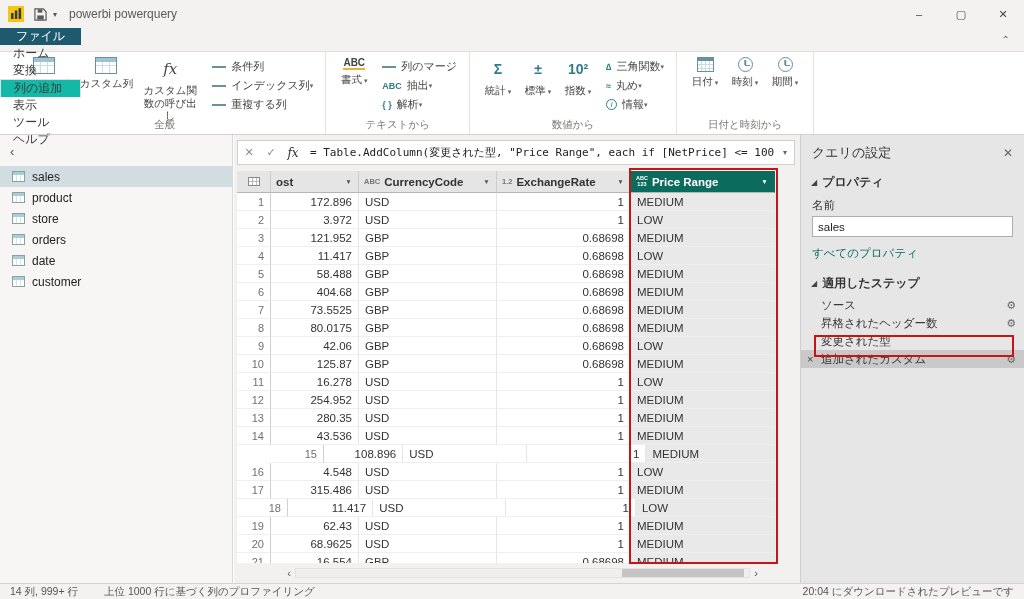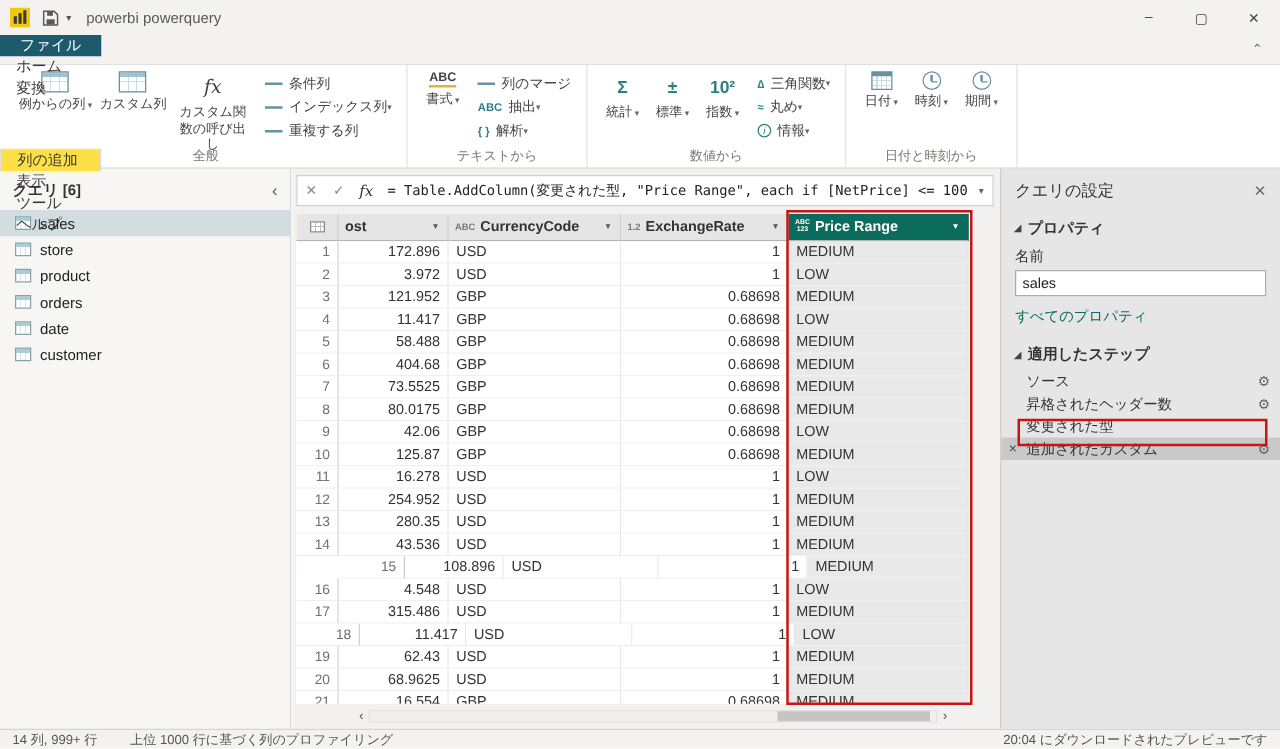--- a/index.html
+++ b/index.html
@@ -24,7 +24,7 @@
   .tabs{display:flex;align-items:stretch;flex-direction:column;}
   .tab{padding:0 13px;display:flex;align-items:center;font-size:12px;color:#3b3a39;white-space:nowrap;}
   .tab.file{background:#1d5a6e;color:#fff;padding:0 16px;}
-  .tab.active{background:#fde047;border:1px solid #e1dfdd;border-bottom:1px solid #fff;margin-bottom:-1px;margin-top:40px;}
+  .tab.active{background:#14b8a6;border:1px solid #e1dfdd;border-bottom:1px solid #fff;margin-bottom:-1px;}
   .rib-collapse{margin-left:auto;padding-right:14px;display:flex;align-items:center;
                 color:#666;font-size:10px;}
 

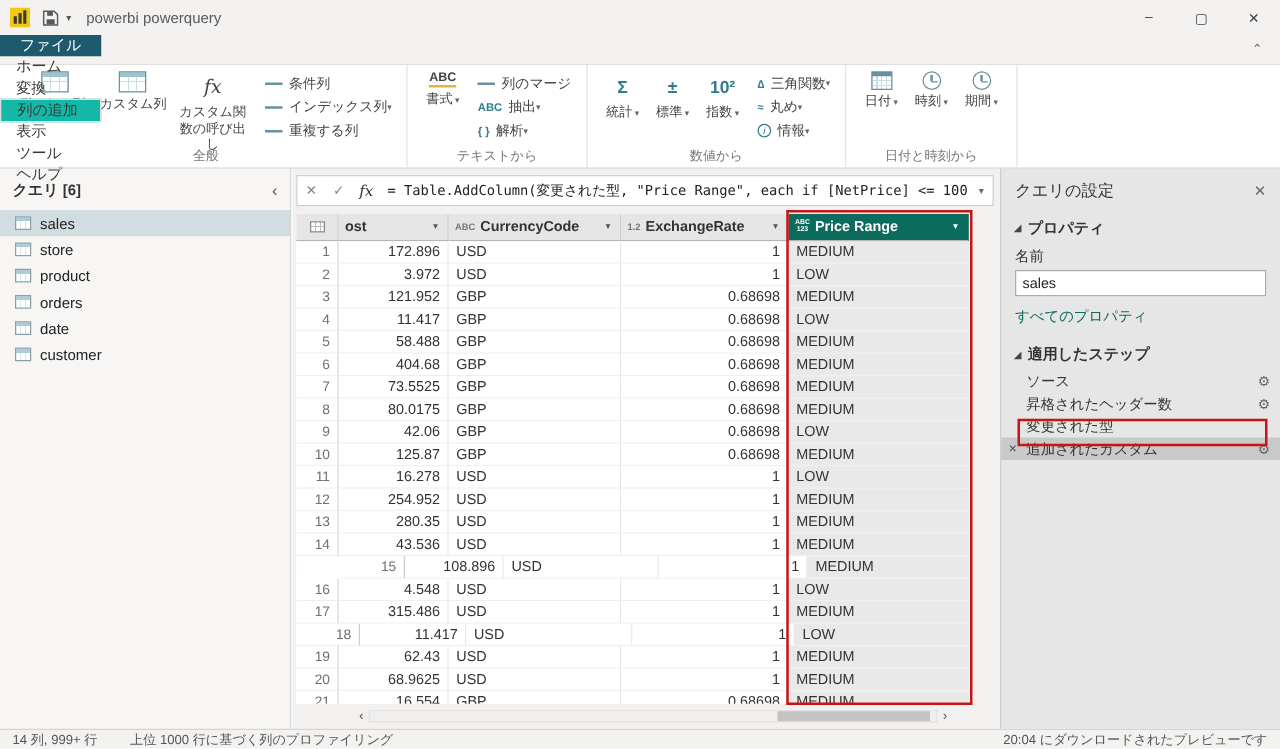--- a/index.html
+++ b/index.html
@@ -310,7 +310,6 @@
 
 <div class="sidebar">
   <div class="sb-head">
-    <span class="sb-title">クエリ [6]</span>
     <span class="sb-collapse">‹</span>
   </div>
   <div id="query-list">

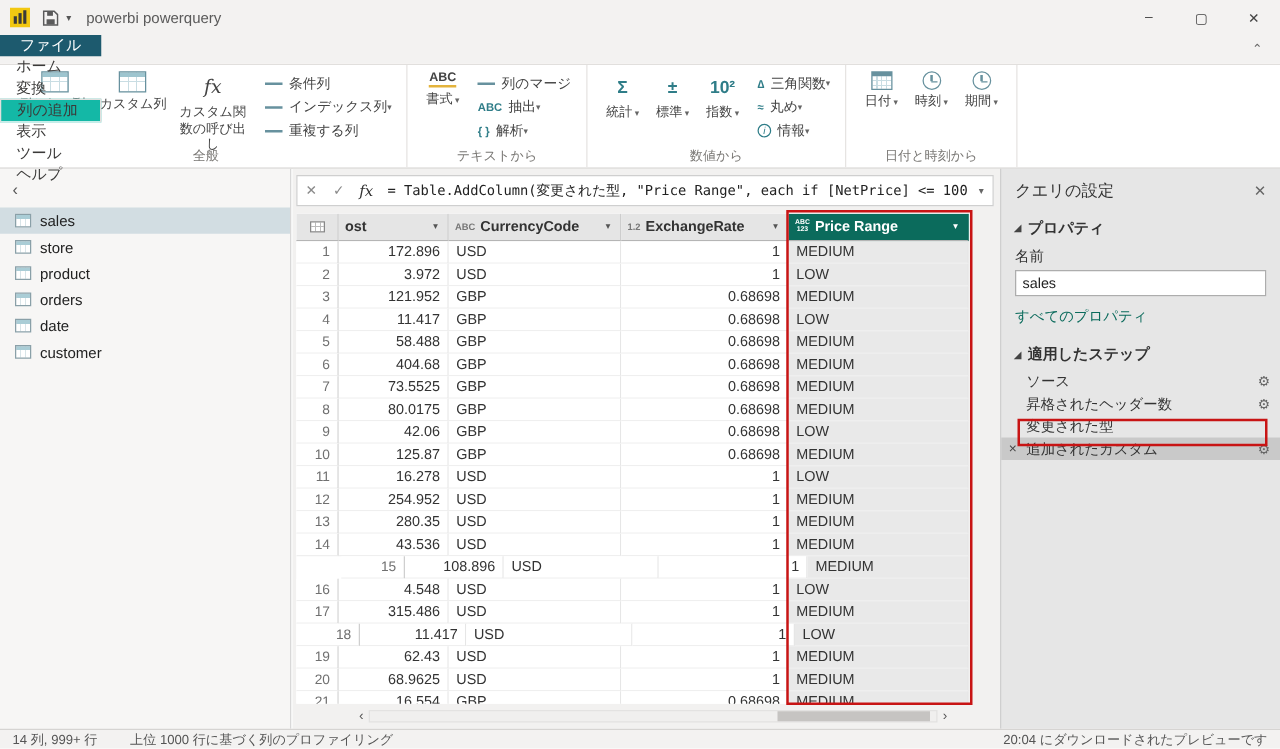--- a/index.html
+++ b/index.html
@@ -319,11 +319,11 @@
       </div>
       <div class="q-item">
         <span class="q-icon"></span>
-        <span class="q-label">store</span>
+        <span class="q-label">product</span>
       </div>
       <div class="q-item">
         <span class="q-icon"></span>
-        <span class="q-label">product</span>
+        <span class="q-label">store</span>
       </div>
       <div class="q-item">
         <span class="q-icon"></span>

